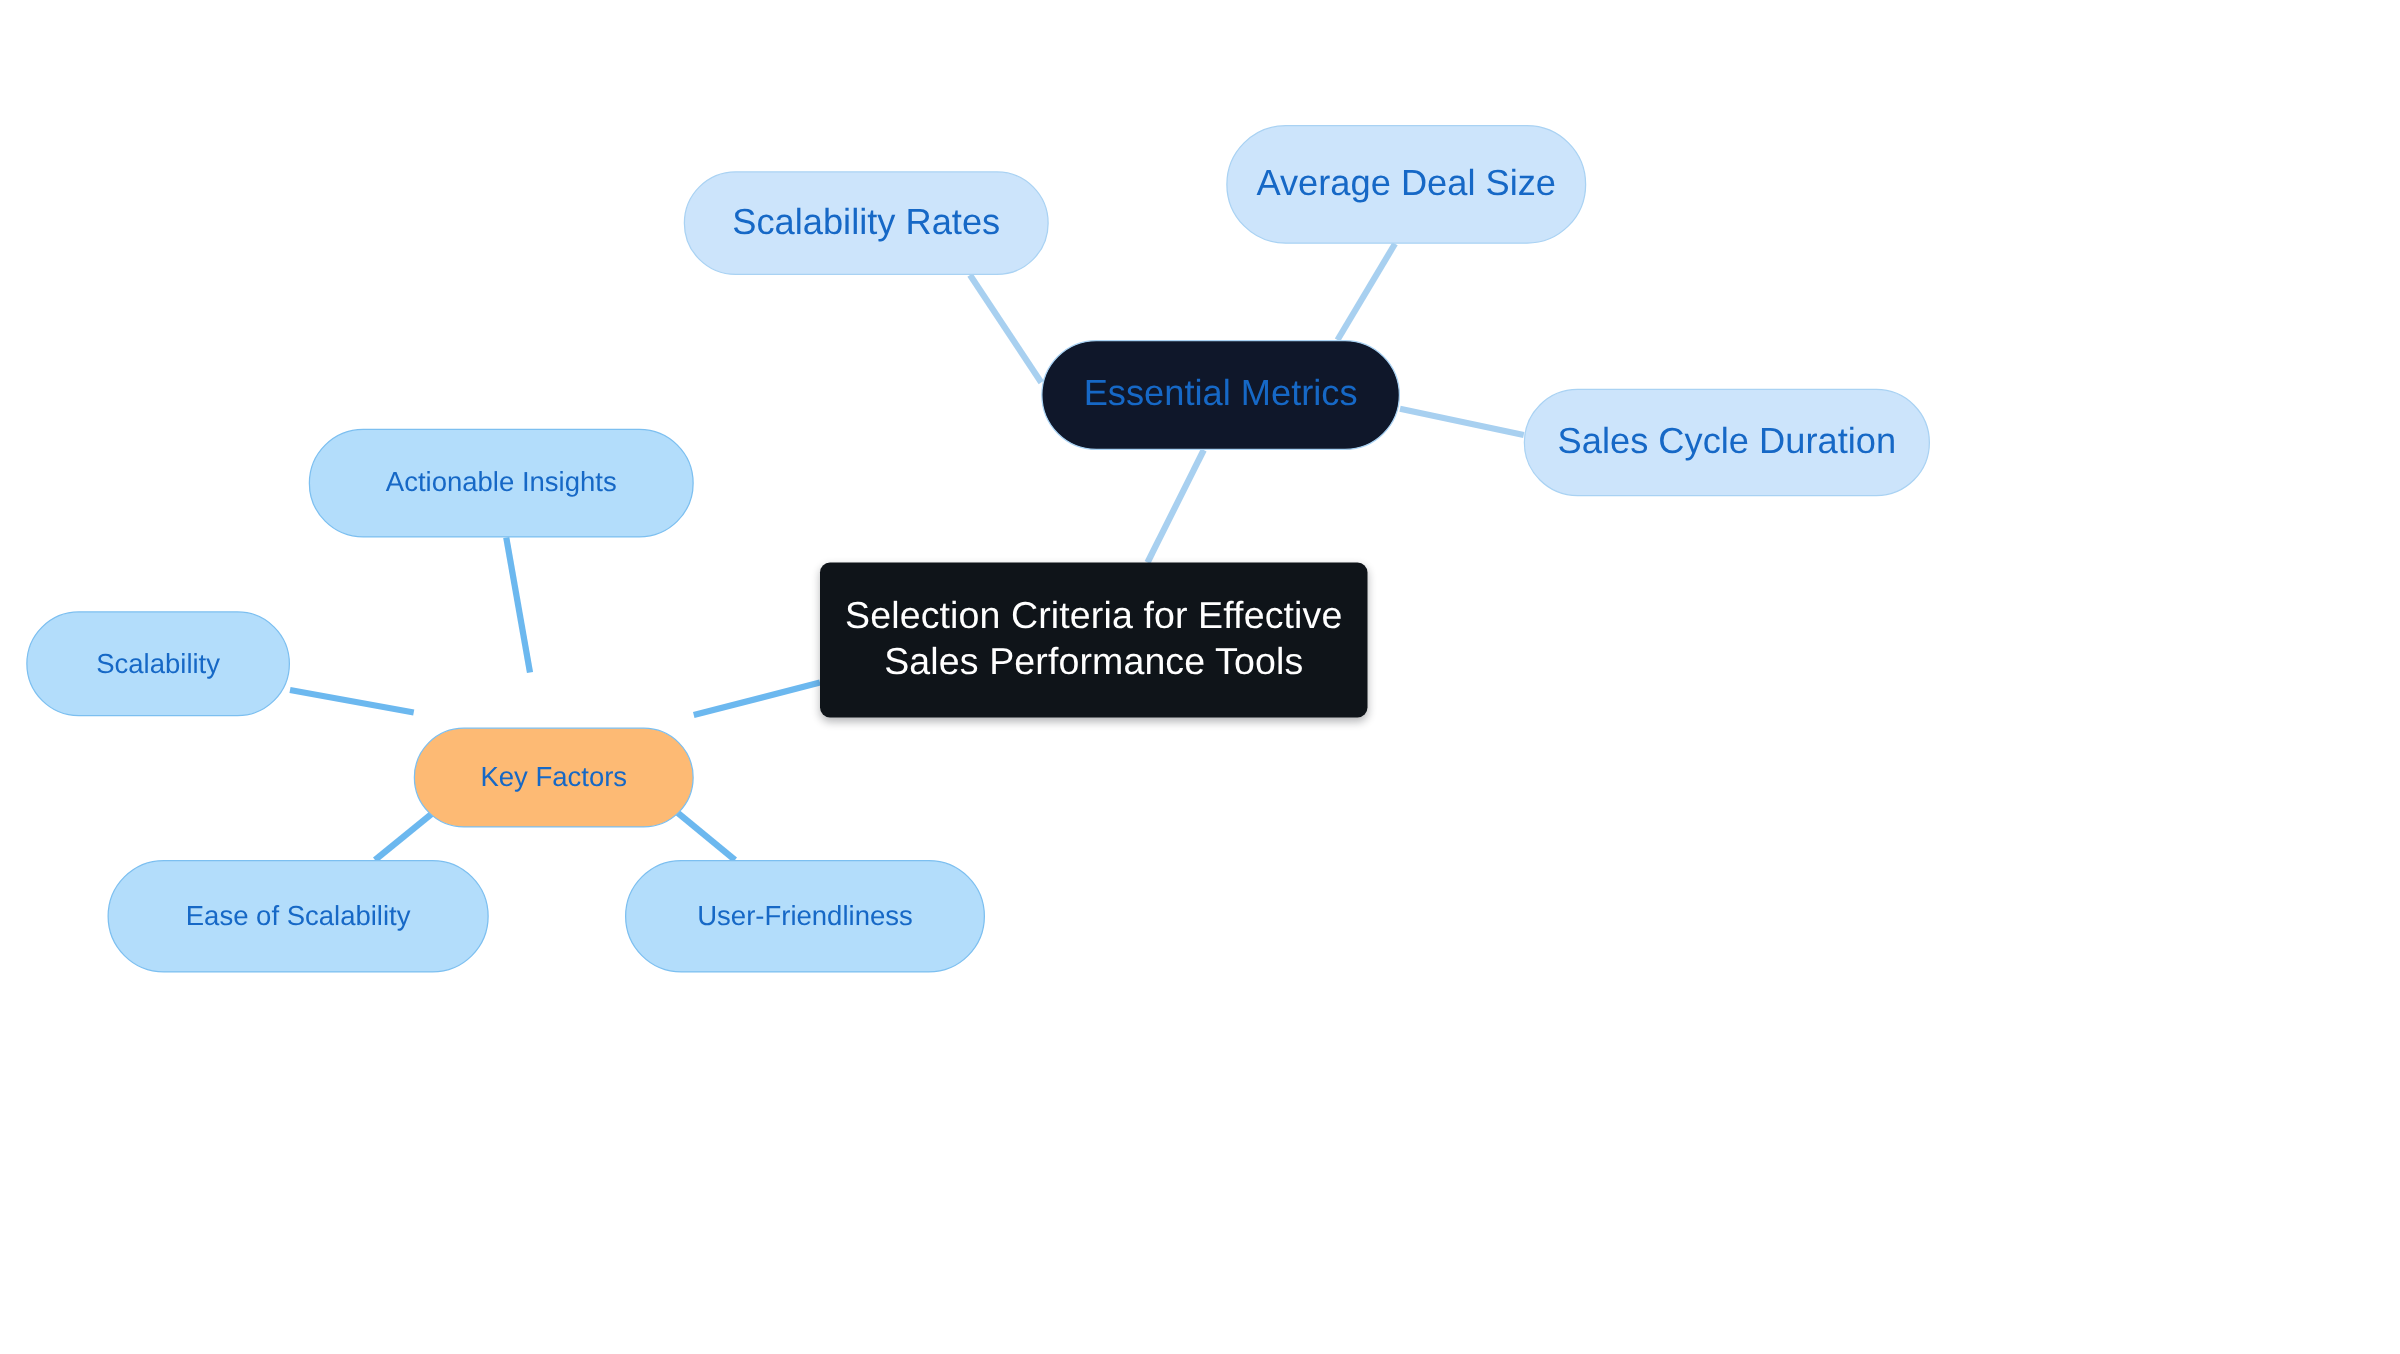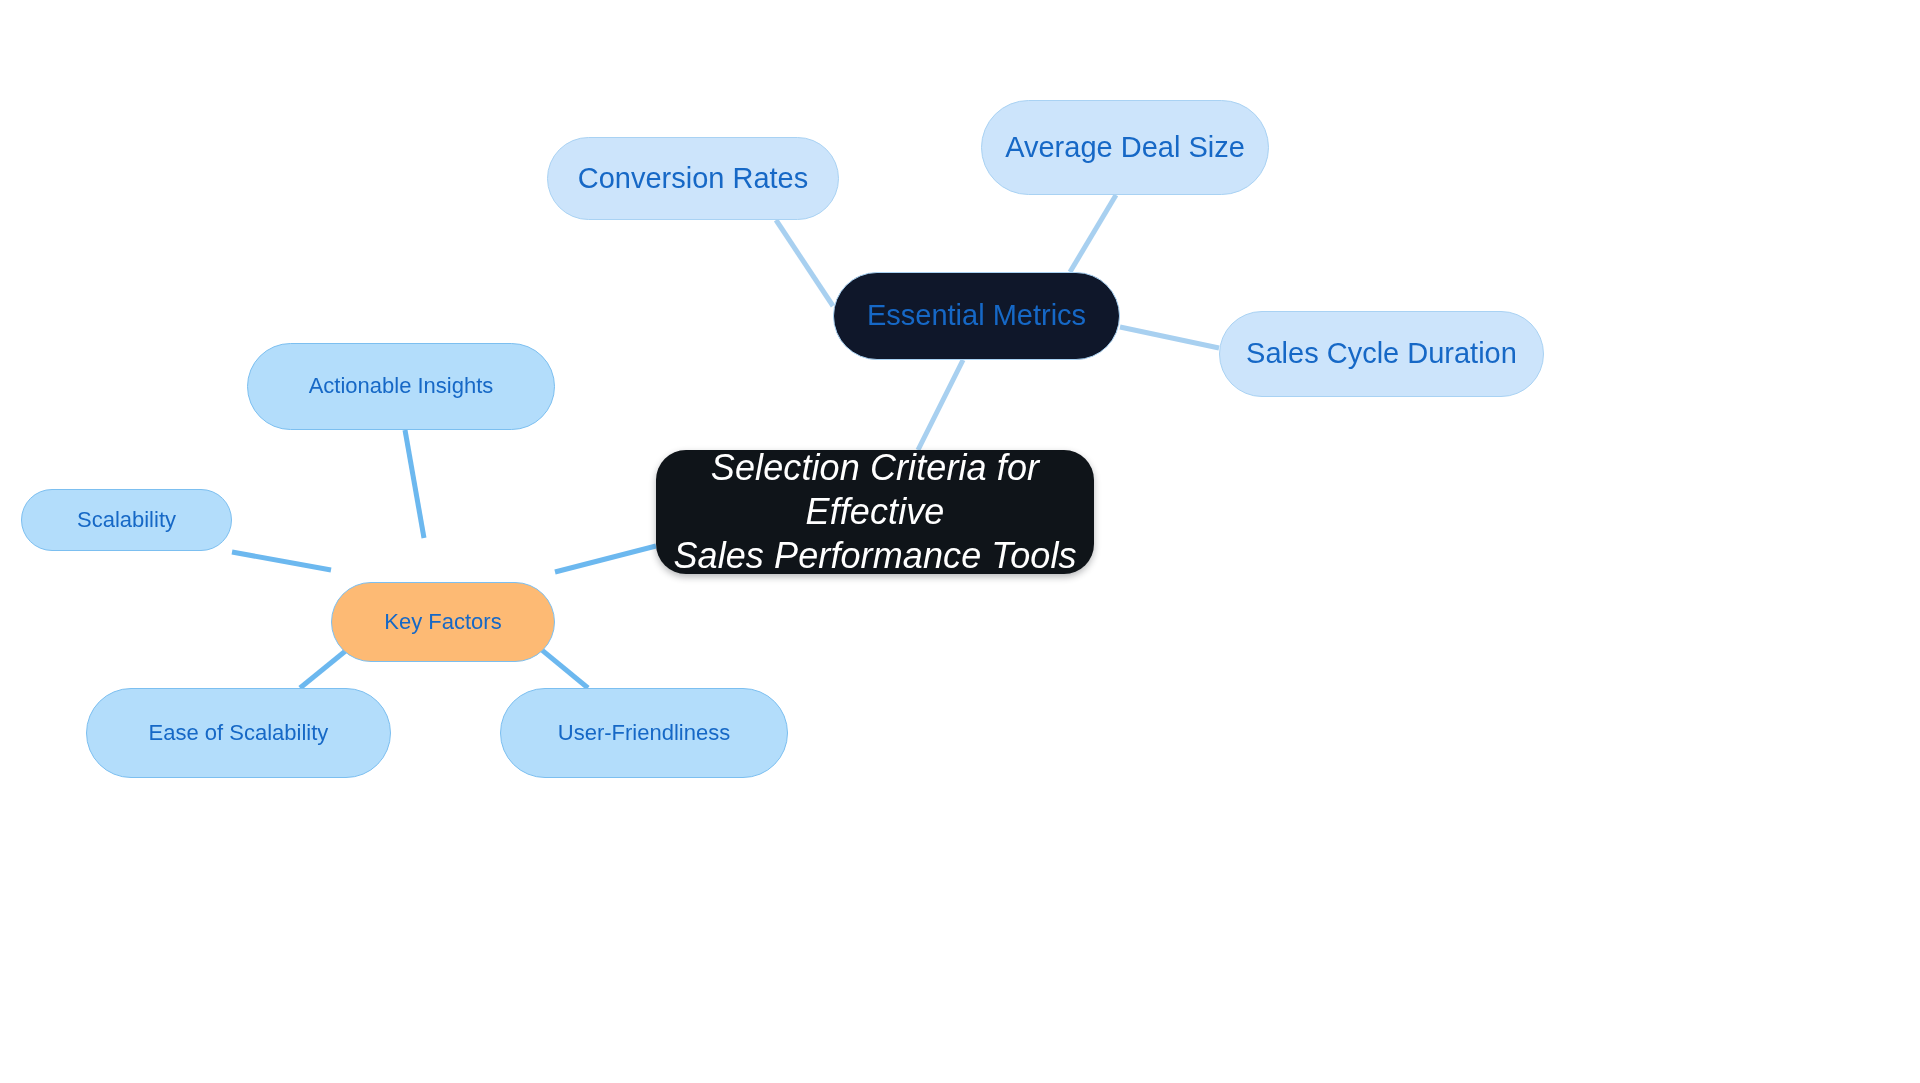--- a/index.html
+++ b/index.html
@@ -74,7 +74,7 @@
       <line x1="503" y1="618" x2="588" y2="688" stroke="#6cb8ef" stroke-width="5" stroke-linecap="butt"></line>
     </svg>
 
-  <div class="node node-branch-right" style="left: 547px; top: 137px; width: 292px; height: 83px;">Conversion Rates</div>
+  <div class="node node-branch-right" style="left: 547px; top: 137px; width: 292px; height: 83px;">Scalability Rates</div>
 
   <div class="node node-branch-right" style="left: 981px; top: 100px; width: 288px; height: 95px;">Average Deal Size</div>
 

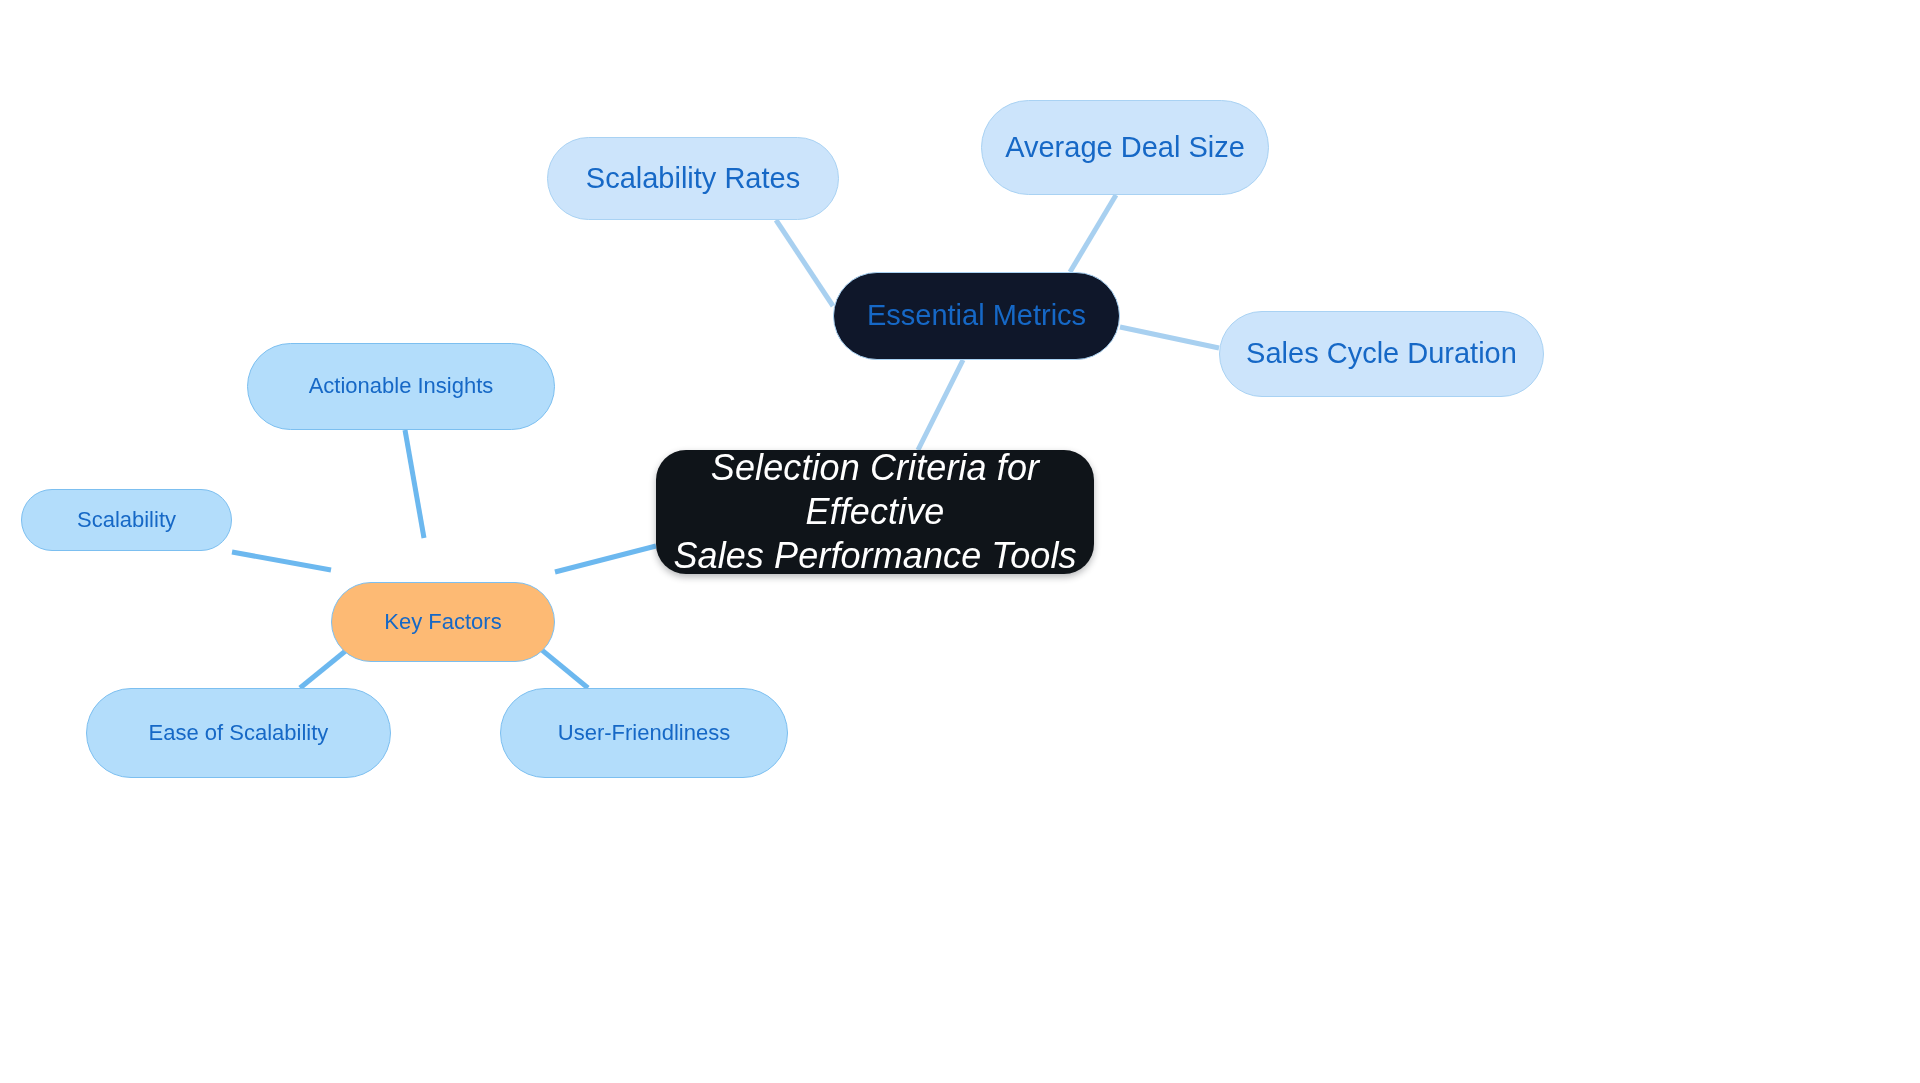--- a/index.html
+++ b/index.html
@@ -36,11 +36,10 @@
   .node-root {
     background: #0f1419;
     color: #ffffff;
-    border-radius: 30px;
-    font-size: 36px;
+    border-radius: 8px;
+    font-size: 30px;
     letter-spacing: 0.1px;
     box-shadow: 0 3px 7px rgba(15,20,25,0.30);
-    font-style: italic;
   }
   .node-branch-right {
     background: #cce4fb;

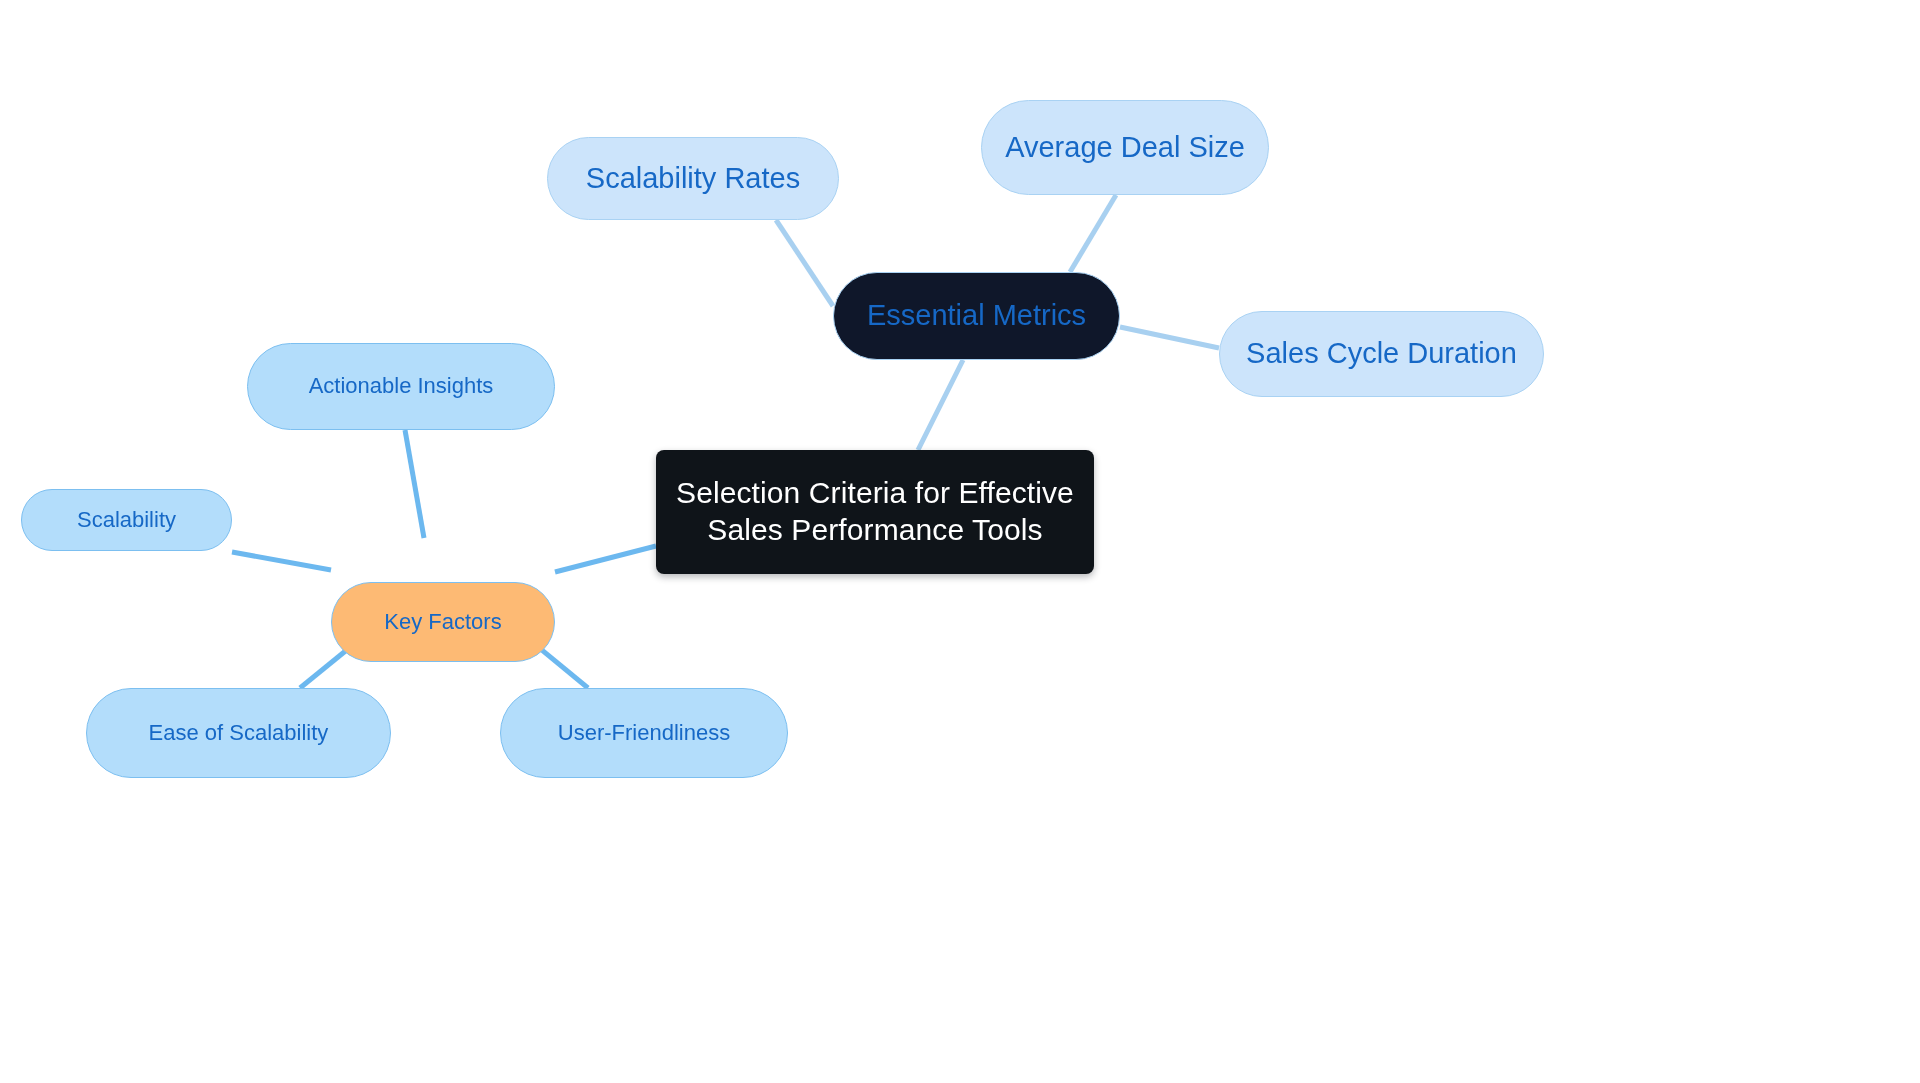--- a/index.html
+++ b/index.html
@@ -83,7 +83,7 @@
 
   <div class="node node-branch-left" style="left: 247px; top: 343px; width: 308px; height: 87px;">Actionable Insights</div>
 
-  <div class="node node-branch-left" style="left: 21px; top: 489px; width: 211px; height: 62px;">Scalability</div>
+  <div class="node node-branch-left" style="left: 21px; top: 489px; width: 211px; height: 84px;">Scalability</div>
 
   <div class="node node-branch-left" style="left: 86px; top: 688px; width: 305px; height: 90px;">Ease of Scalability</div>
 

